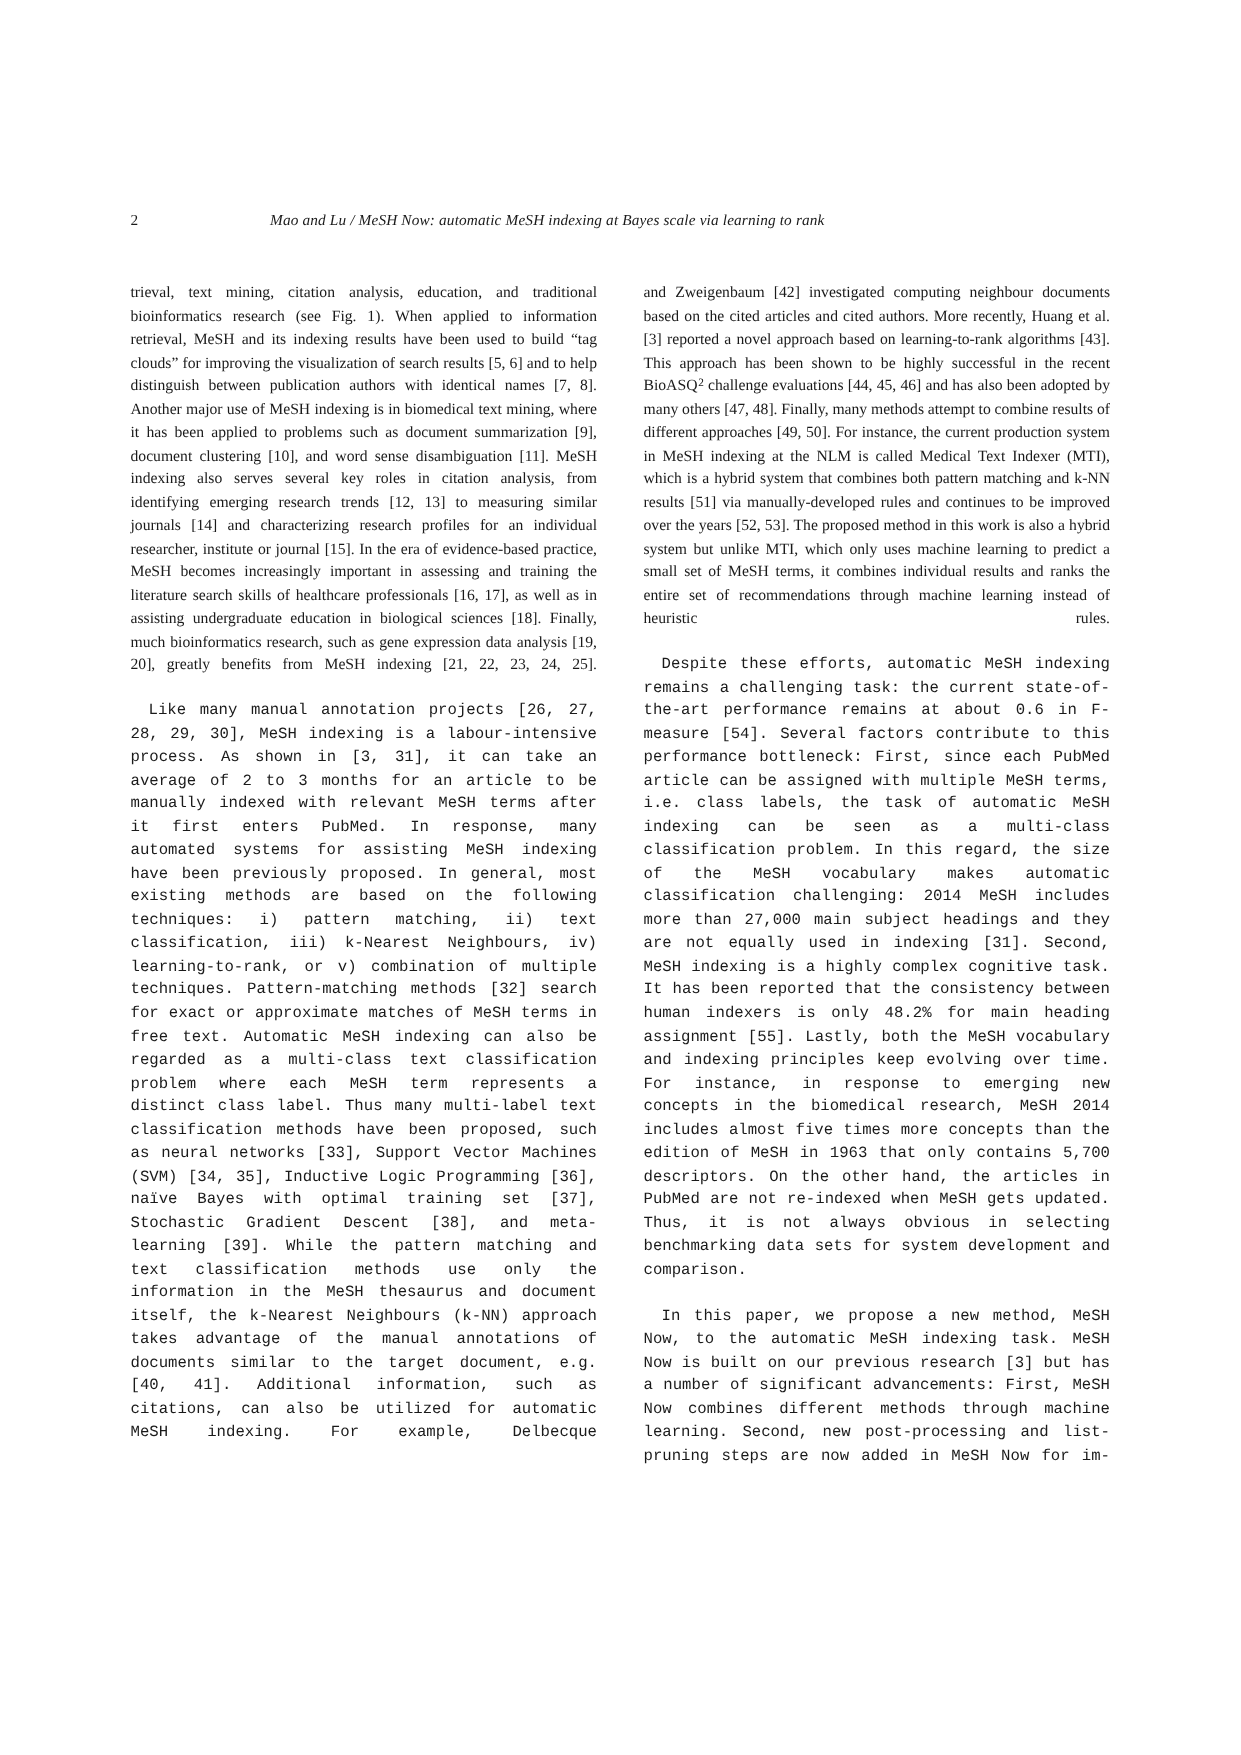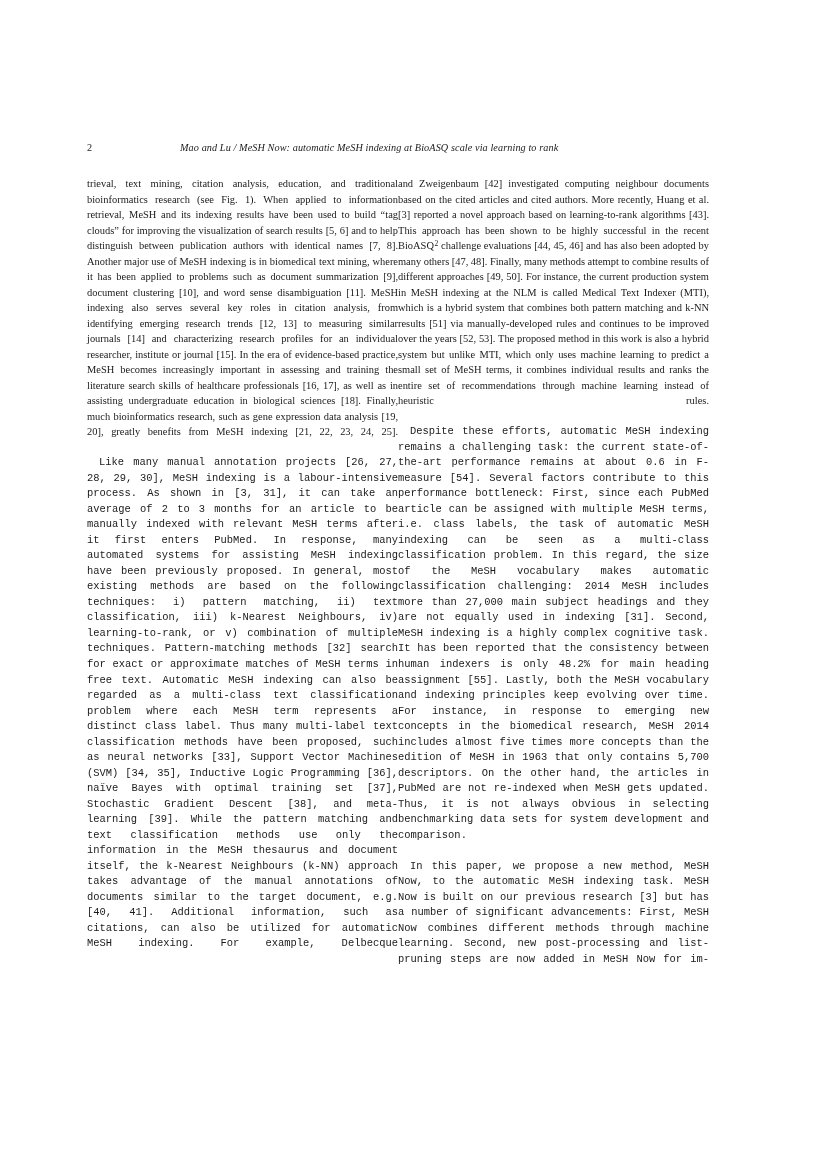--- a/index.html
+++ b/index.html
@@ -103,7 +103,7 @@
 
   <div class="runhead">
     <span class="folio">2</span>
-    <span class="rh-title">Mao and Lu / MeSH Now: automatic MeSH indexing at BioASQ scale via learning to rank</span>
+    <span class="rh-title">Mao and Lu / MeSH Now: automatic MeSH indexing at Bayes scale via learning to rank</span>
   </div>
 
   <div class="columns">

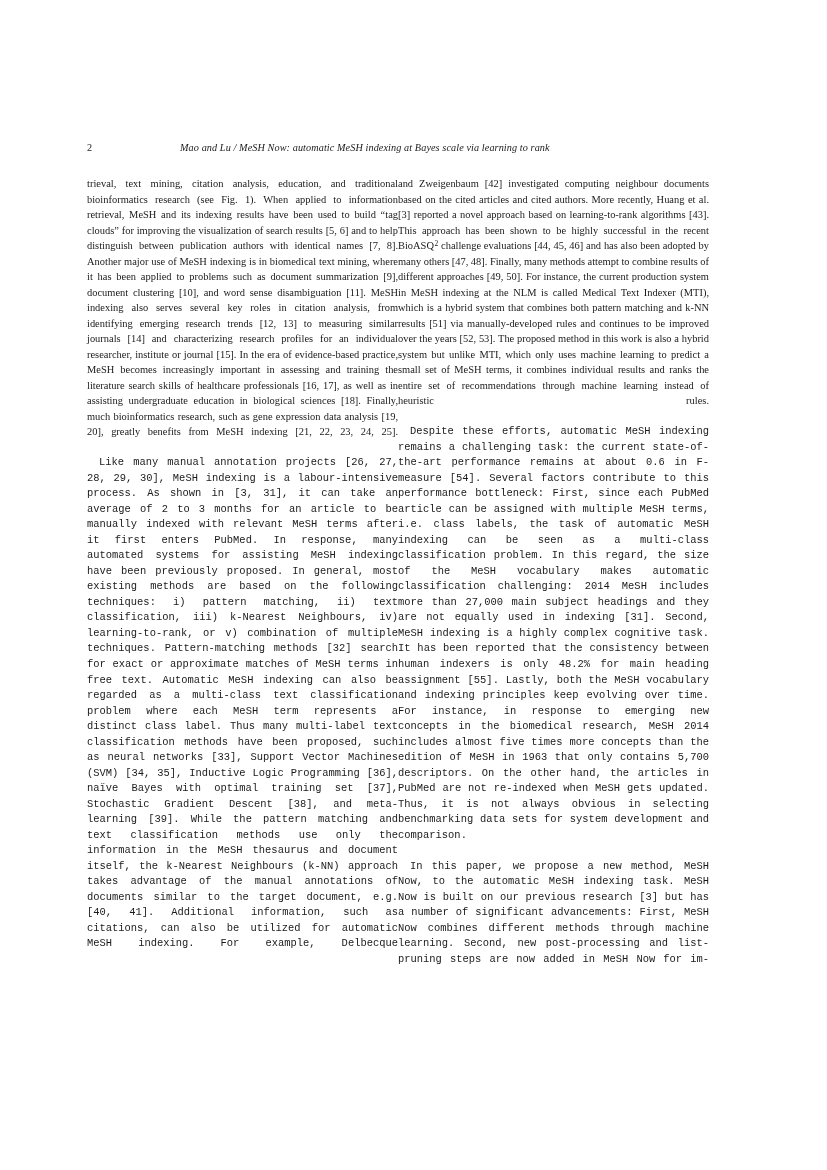--- a/index.html
+++ b/index.html
@@ -55,10 +55,11 @@
   .columns {
     position: absolute;
     left: 87px;
-    top: 176px;
+    top: 188px;
     width: 653px;
     height: 850px;
     display: flex;
+    justify-content: space-between;
   }
   .col {
     width: 311px;

